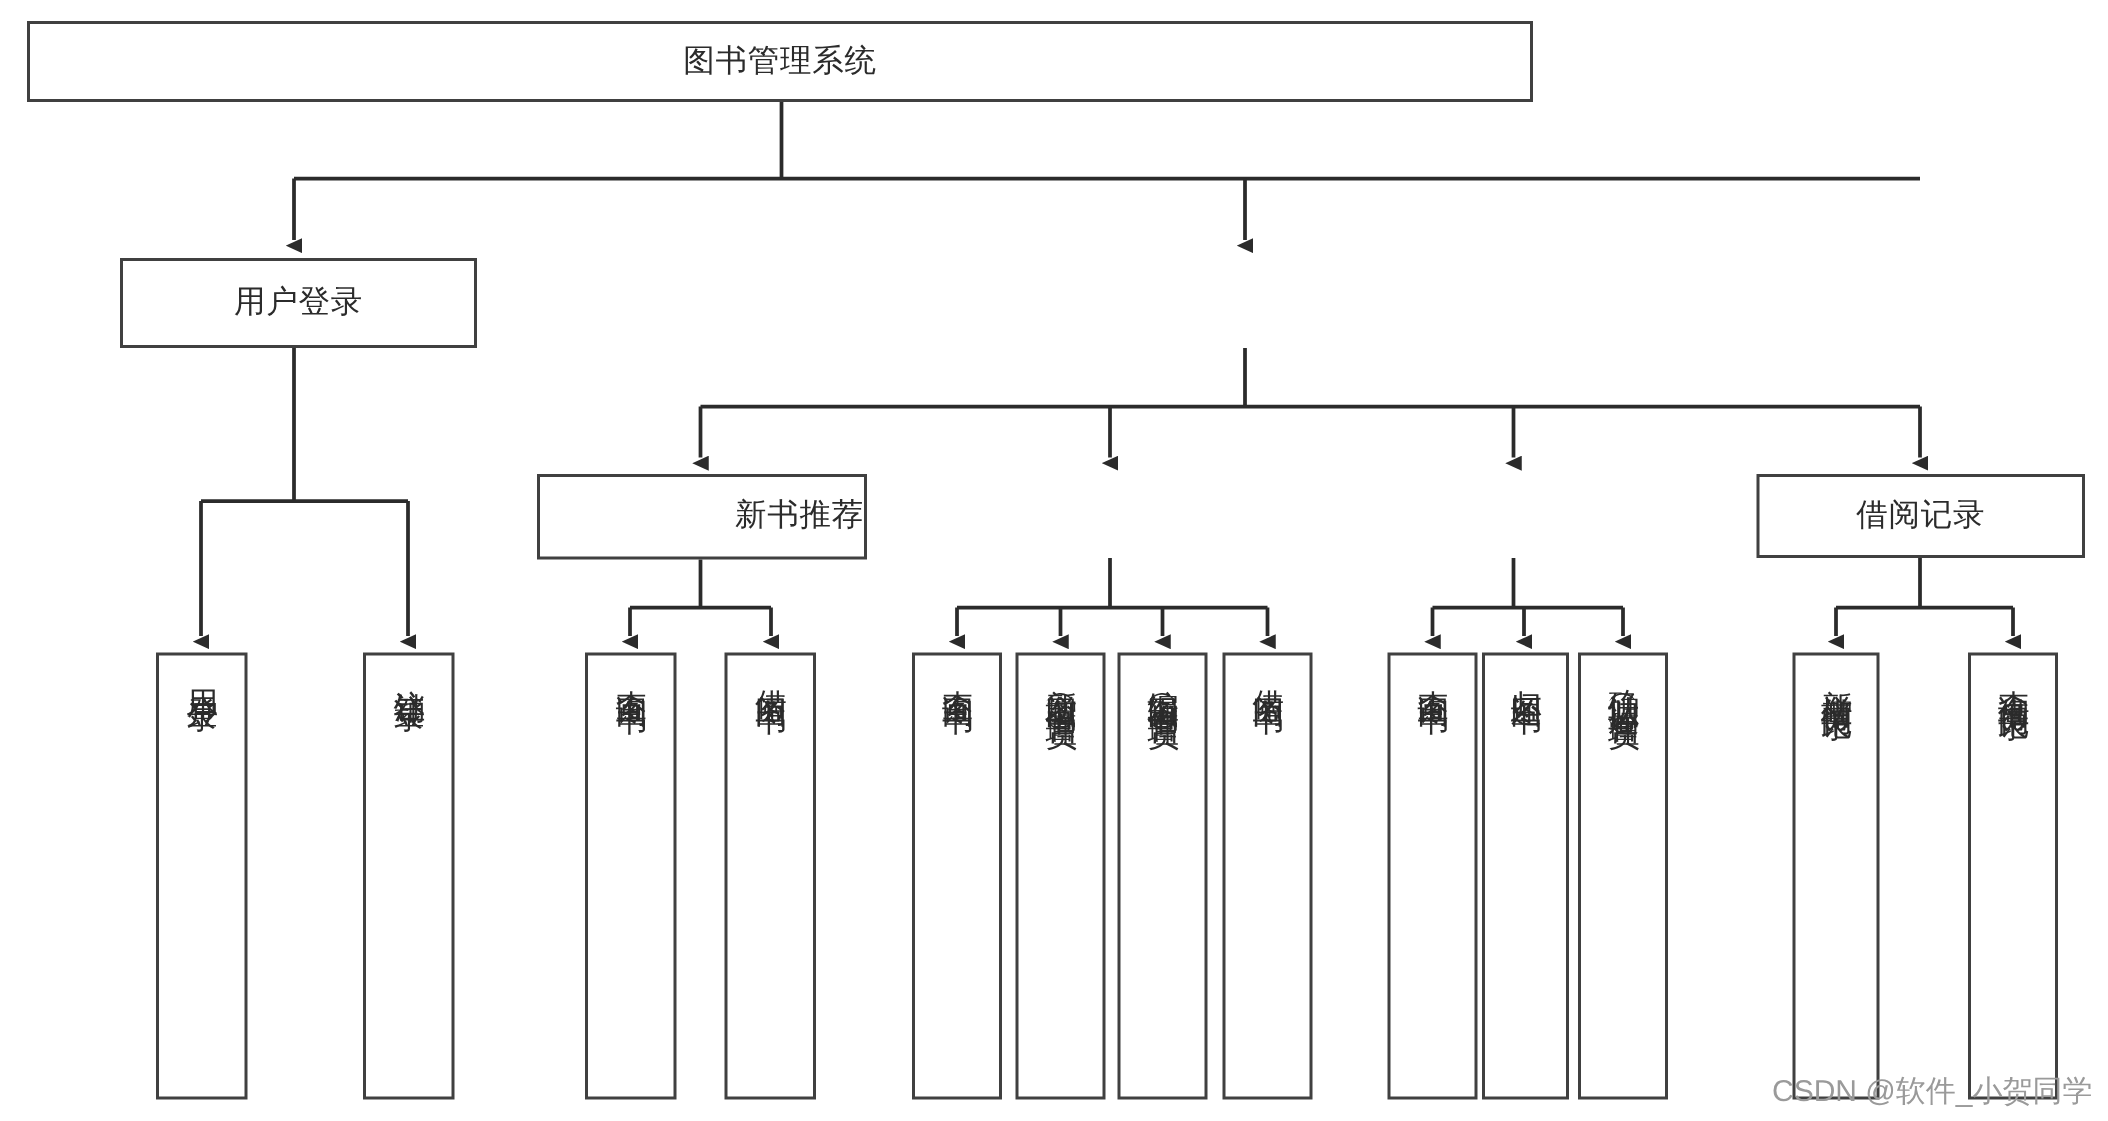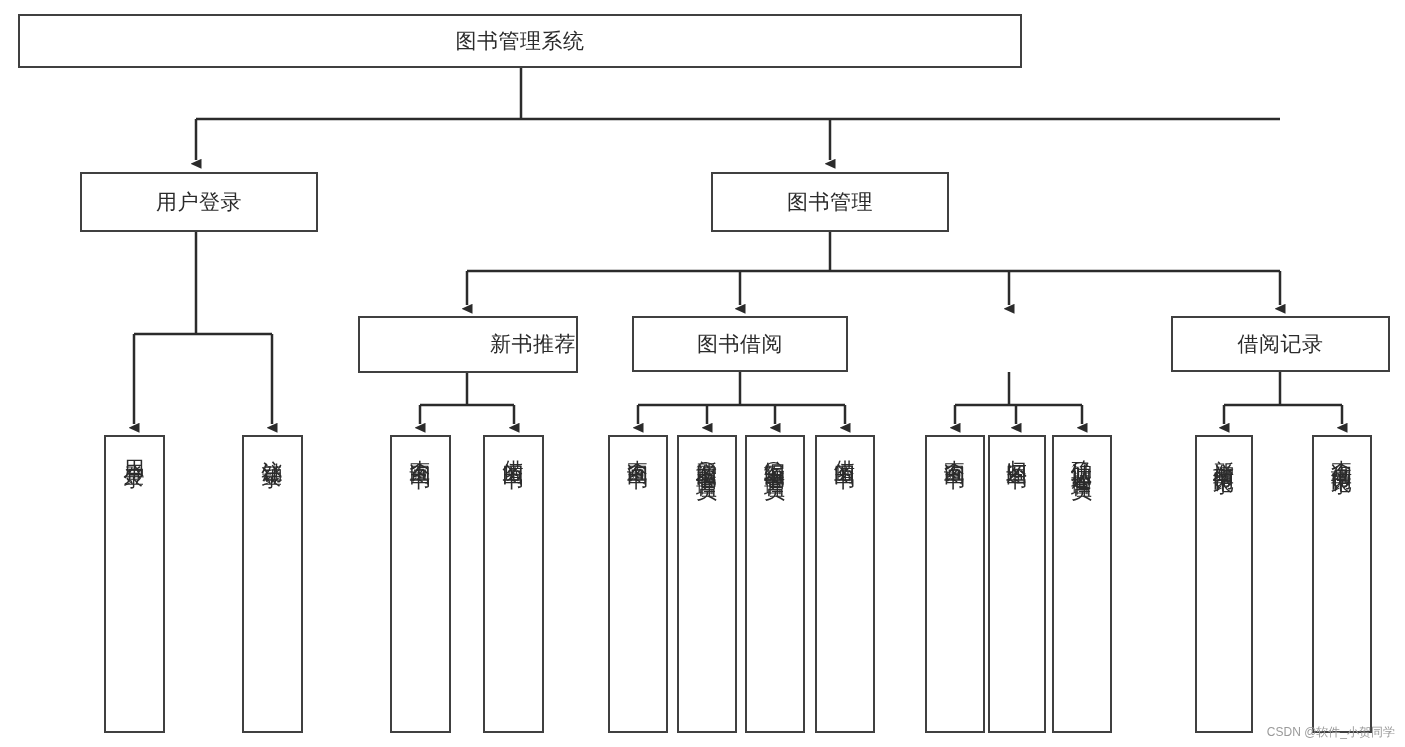--- a/index.html
+++ b/index.html
@@ -128,9 +128,6 @@
   <div class="node h" style="left:80px; top:172px; width:238px; height:60px;">
     <span>用户登录</span>
   </div>
-  <div class="node h" style="left:711px; top:172px; width:238px; height:60px;">
-    <span>图书管理</span>
-  </div>
 
   <div class="node h" style="left:358px; top:316px; width:220px; height:57px;justify-content:flex-end;">
     <span>新书推荐</span>

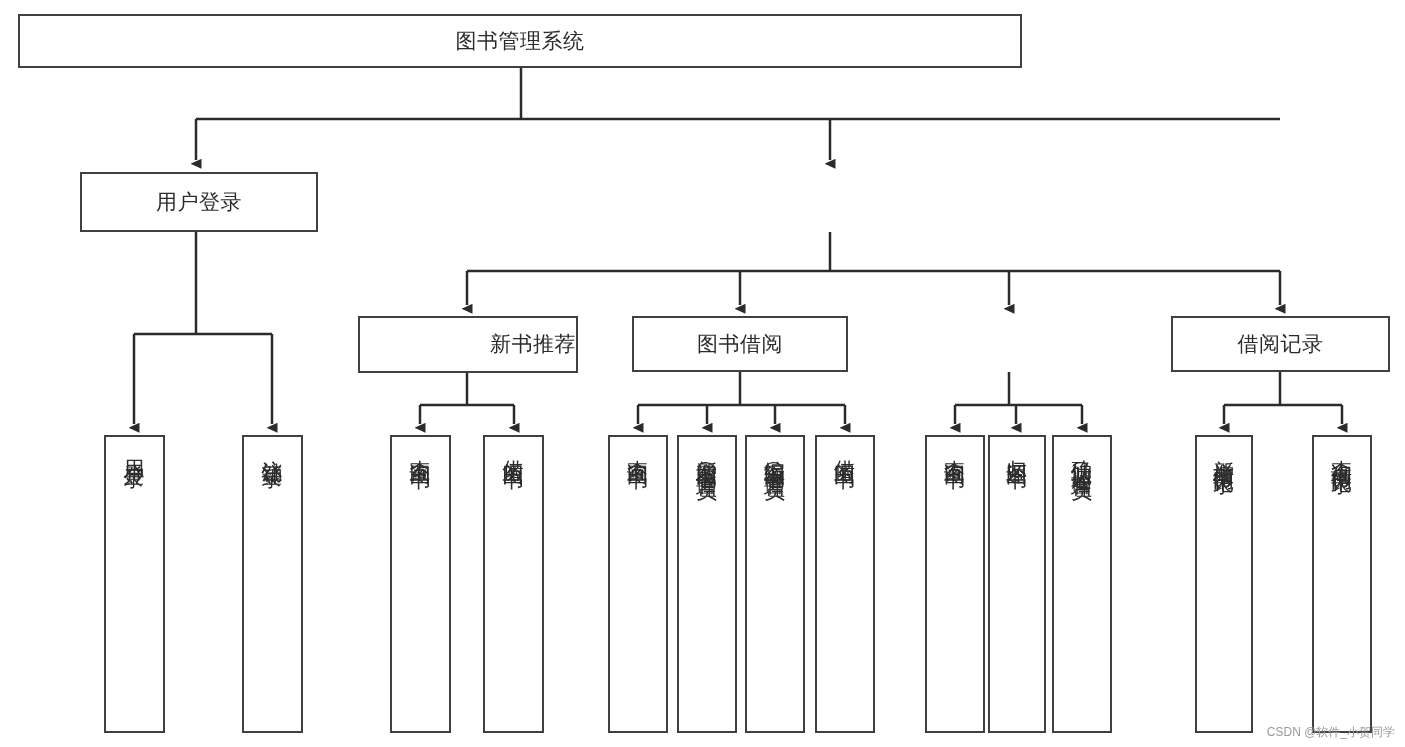--- a/index.html
+++ b/index.html
@@ -132,9 +132,6 @@
   <div class="node h" style="left:358px; top:316px; width:220px; height:57px;justify-content:flex-end;">
     <span>新书推荐</span>
   </div>
-  <div class="node h" style="left:632px; top:316px; width:216px; height:56px;">
-    <span>图书借阅</span>
-  </div>
   <div class="node h" style="left:1171px; top:316px; width:219px; height:56px;">
     <span>借阅记录</span>
   </div>

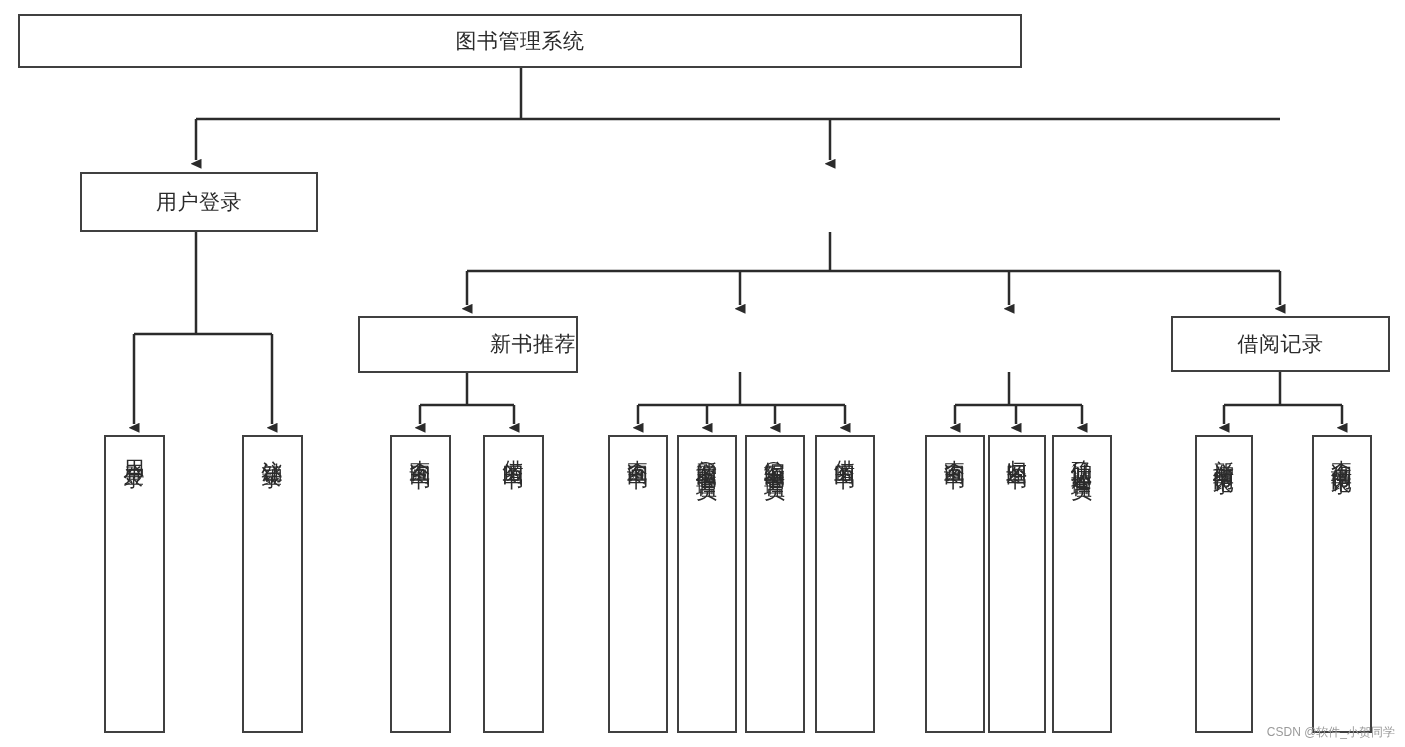--- a/index.html
+++ b/index.html
@@ -60,7 +60,7 @@
     position: absolute;
     right: 10px;
     bottom: 6px;
-    font-size: 12px;
+    font-size: 20px;
     color: #9a9a9a;
     z-index: 5;
     white-space: nowrap;

